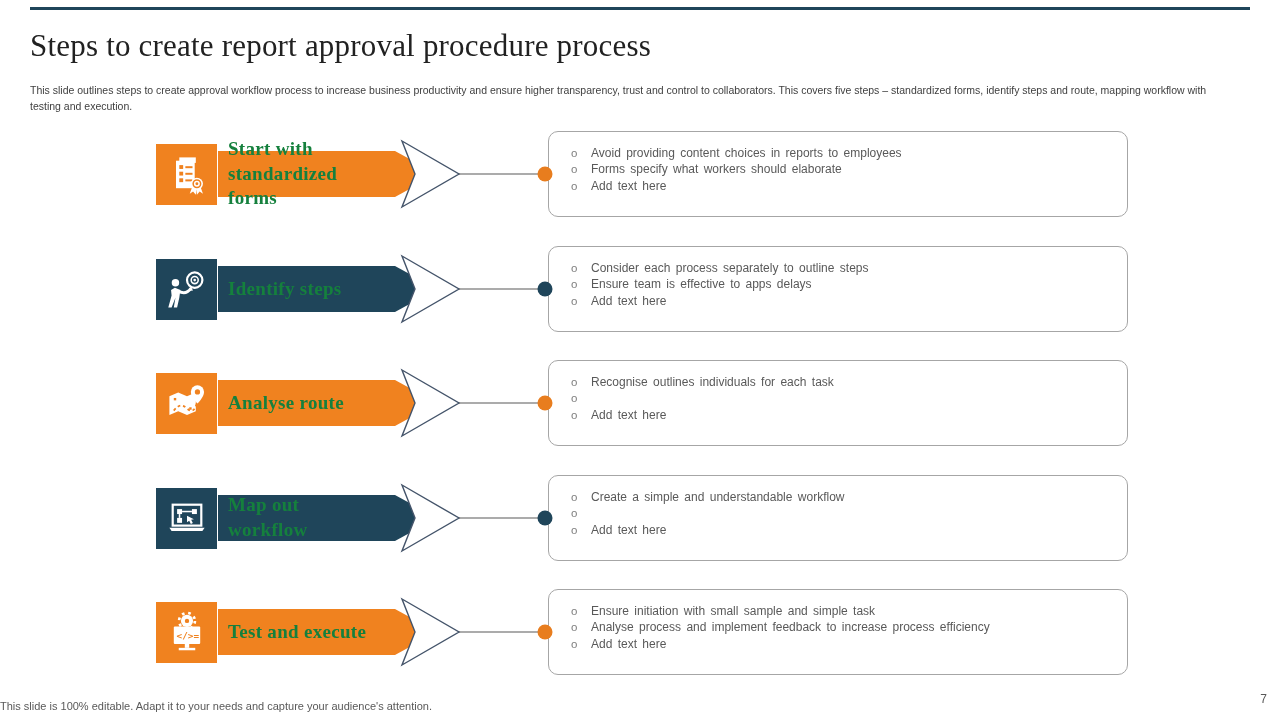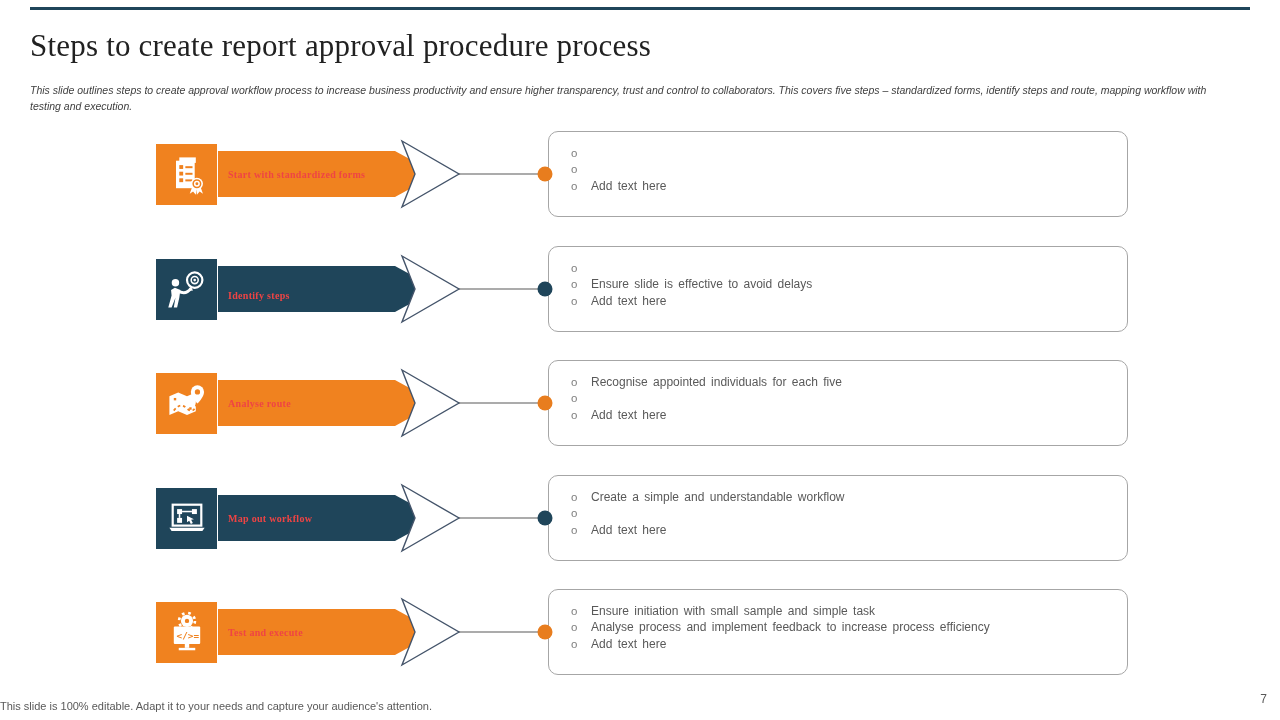--- a/index.html
+++ b/index.html
@@ -12,7 +12,7 @@
            font-family:"Liberation Serif", serif; font-size:31px; font-weight:500;
            color:#212121; letter-spacing:0.2px; }
   .subtitle { position:absolute; left:30px; top:82px; width:1208px;
-              font-size:10.5px; line-height:1.55; color:#404040;font-style:italic; }
+              font-size:10.5px; line-height:1.55; color:#404040; }
 
   .row { position:absolute; left:0; width:1280px; height:0; }
 

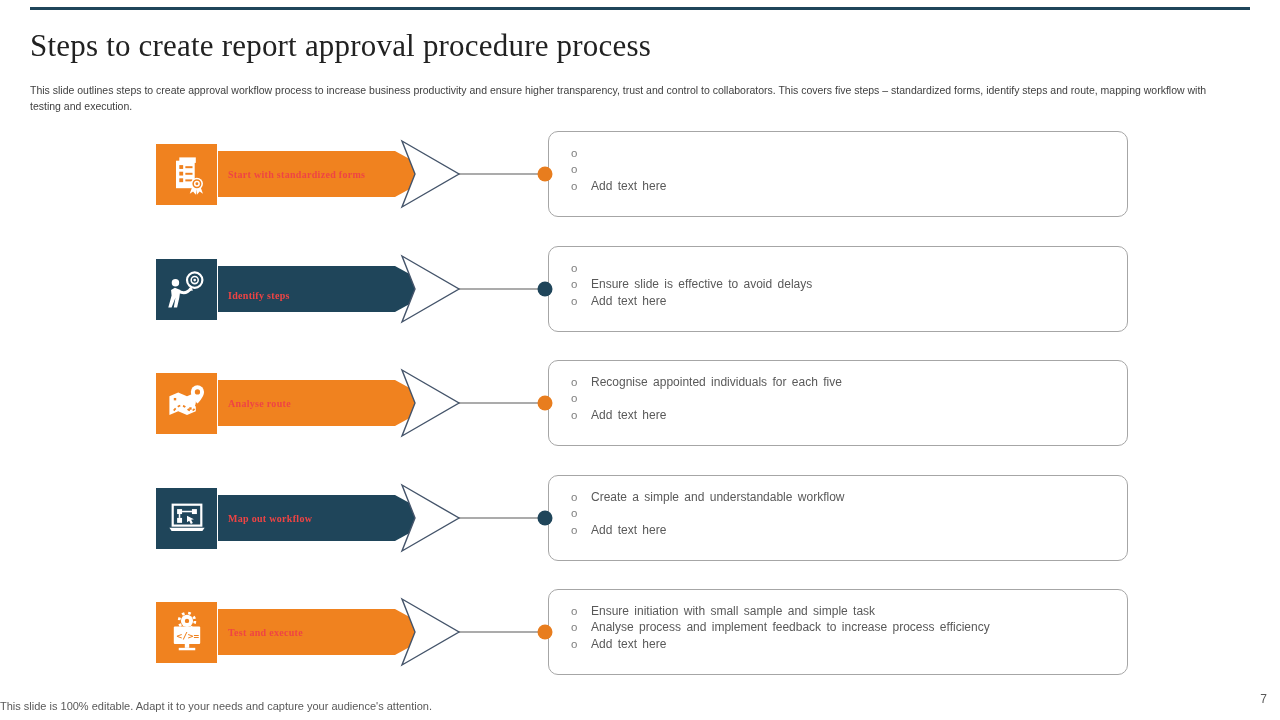--- a/index.html
+++ b/index.html
@@ -31,8 +31,8 @@
 
   .arrow-label { position:absolute; left:228px; width:155px; height:80px; z-index:3;
                  display:flex; align-items:center;
-                 font-family:"Liberation Serif", serif; font-weight:700; font-size:10px;
-                 line-height:1.3; color:#ef4444; letter-spacing:0.3px; }
+                 font-family:"Liberation Serif", serif; font-weight:700; font-size:19px;
+                 line-height:1.3; color:#15803d; letter-spacing:0.3px; }
 
   .text-box { position:absolute; left:548px; width:580px; height:86px;
               border:1px solid #A6A6A6; border-radius:10px; background:#fff;

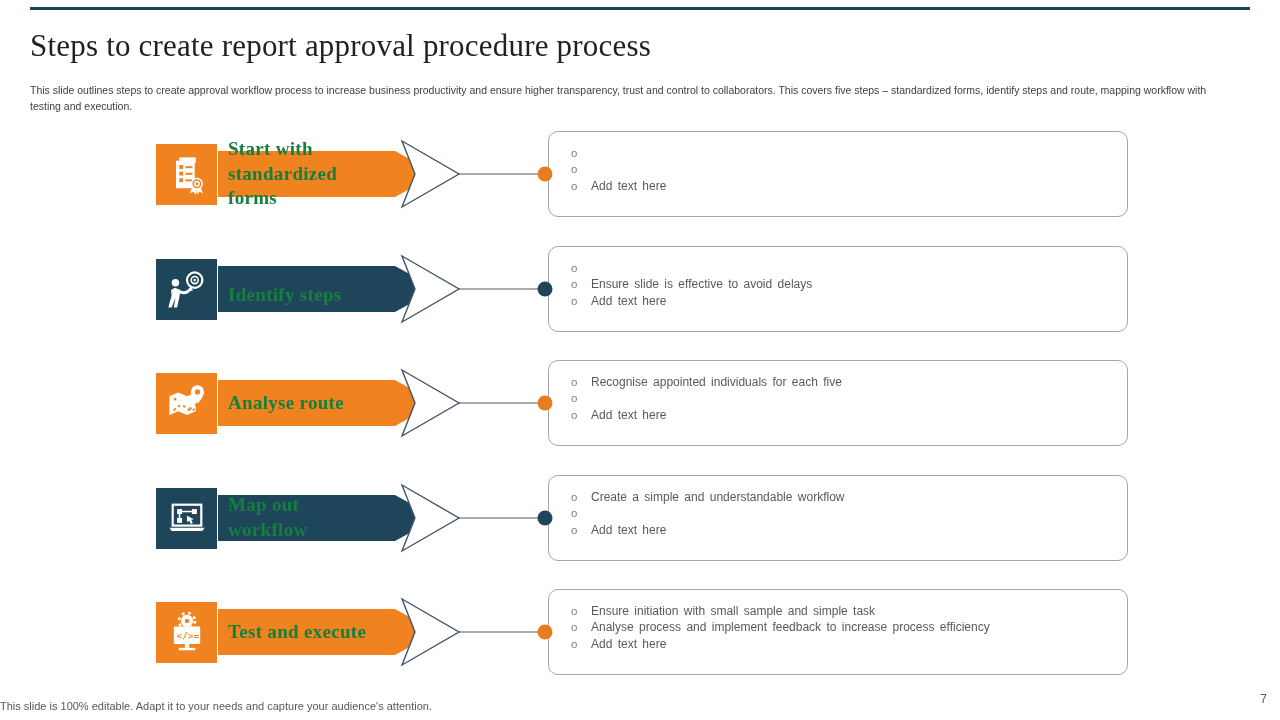--- a/index.html
+++ b/index.html
@@ -84,6 +84,7 @@
       <ul>
         <li>
             <span class="mark">o</span>
+            <span>Avoid providing content choices in reports to employees</span>
           </li>
         <li>
             <span class="mark">o</span>

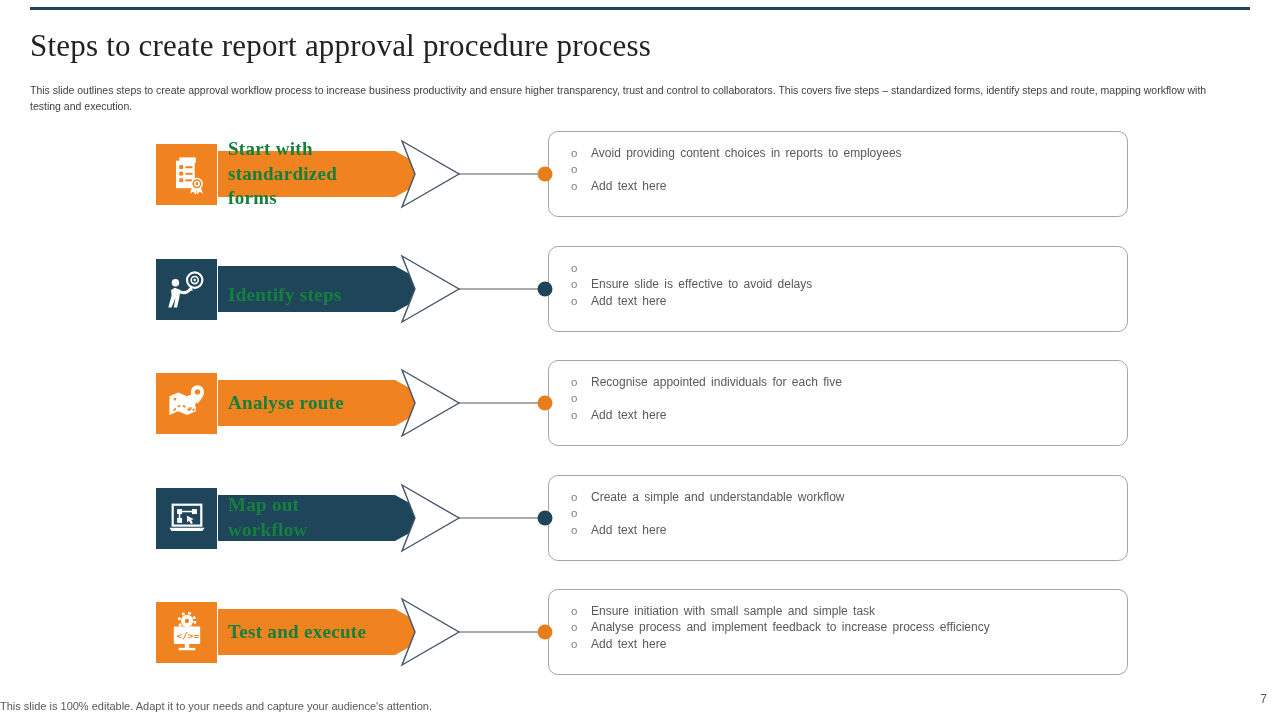--- a/index.html
+++ b/index.html
@@ -88,6 +88,7 @@
           </li>
         <li>
             <span class="mark">o</span>
+            <span>Forms specify what workers should elaborate</span>
           </li>
         <li>
             <span class="mark">o</span>

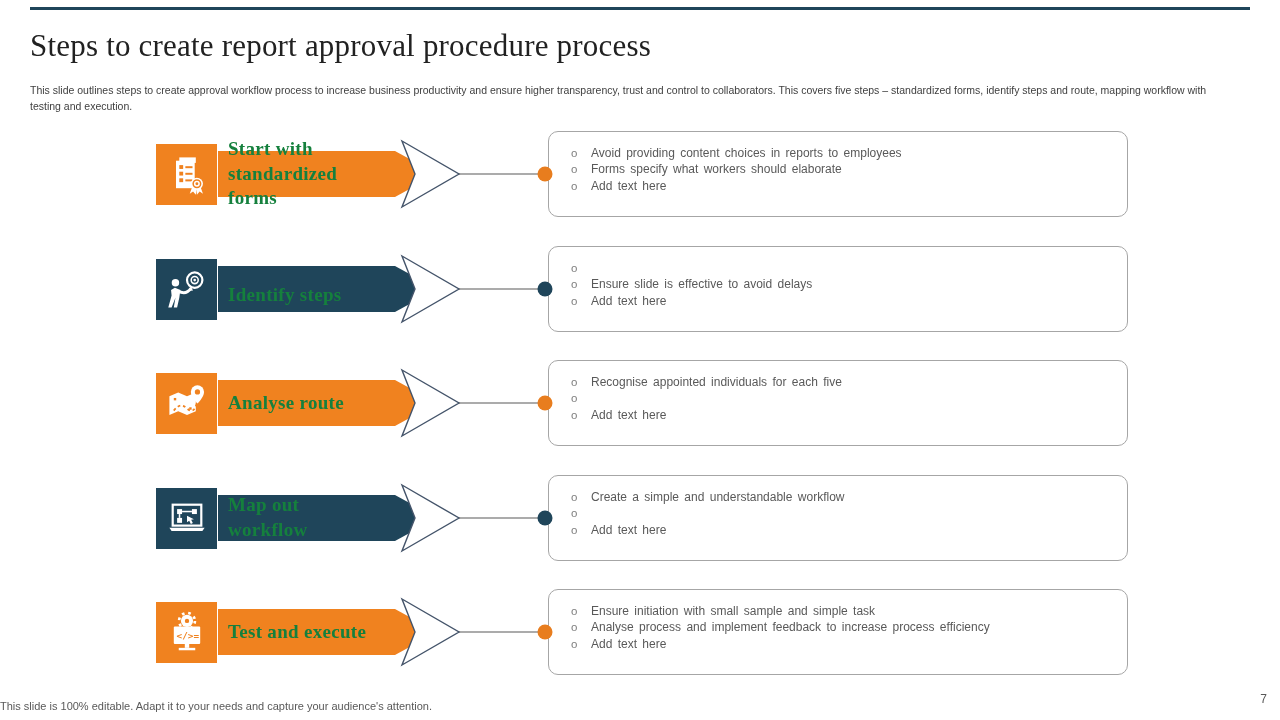--- a/index.html
+++ b/index.html
@@ -121,6 +121,7 @@
       <ul>
         <li>
             <span class="mark">o</span>
+            <span>Consider each process separately to outline steps</span>
           </li>
         <li>
             <span class="mark">o</span>

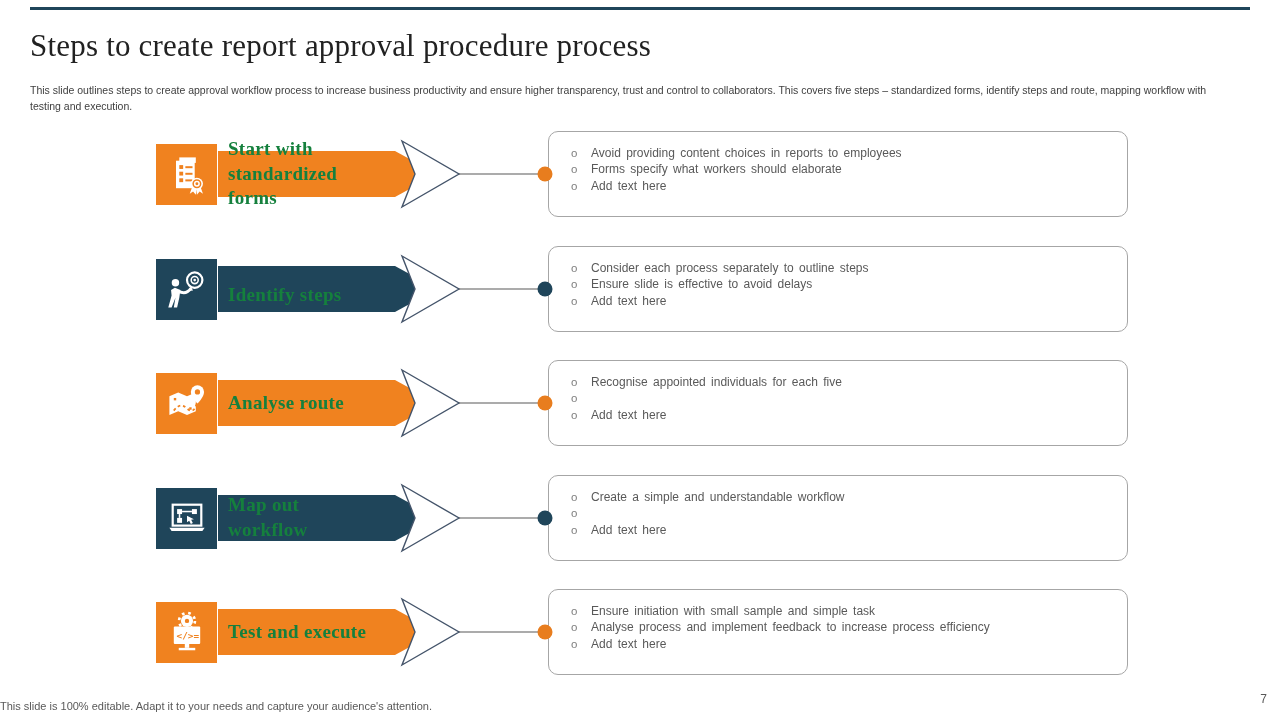--- a/index.html
+++ b/index.html
@@ -116,7 +116,7 @@
       <line x1="243" y1="46" x2="329" y2="46" stroke="#595959" stroke-width="1.2"></line>
       <circle class="dot" cx="329" cy="46" r="7.5"></circle>
     </svg>
-    <div class="arrow-label" style="top:255px">Identify steps</div>
+    <div class="arrow-label" style="top:249px">Identify steps</div>
     <div class="text-box" style="top:246px">
       <ul>
         <li>

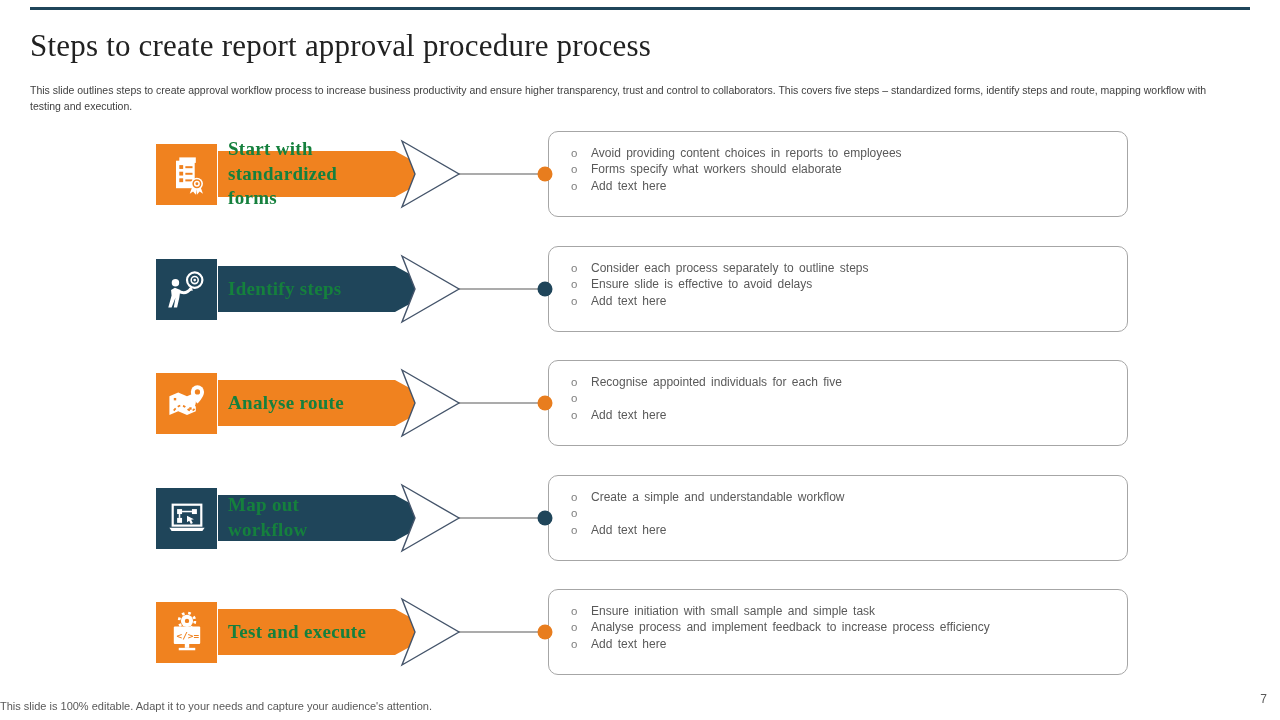--- a/index.html
+++ b/index.html
@@ -125,7 +125,7 @@
           </li>
         <li>
             <span class="mark">o</span>
-            <span>Ensure slide is effective to avoid delays</span>
+            <span>Ensure team is effective to apps delays</span>
           </li>
         <li>
             <span class="mark">o</span>

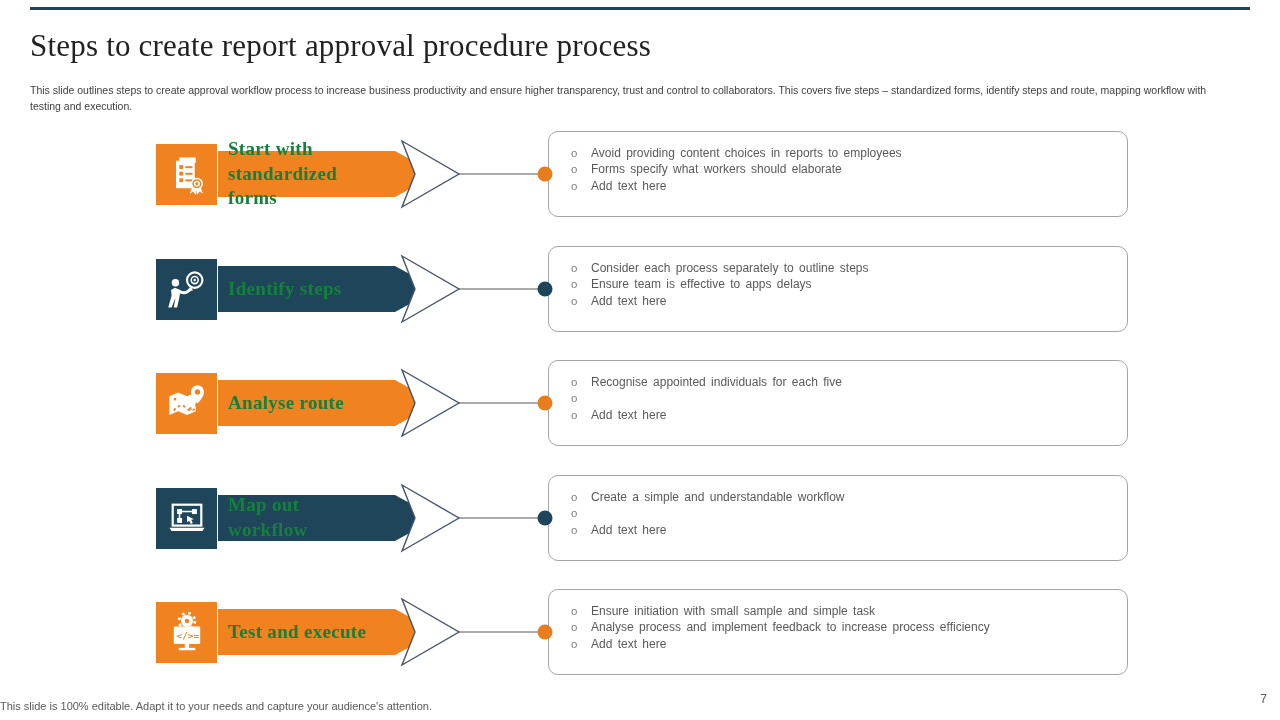--- a/index.html
+++ b/index.html
@@ -157,7 +157,7 @@
       <ul>
         <li>
             <span class="mark">o</span>
-            <span>Recognise appointed individuals for each five</span>
+            <span>Recognise outlines individuals for each task</span>
           </li>
         <li>
             <span class="mark">o</span>

